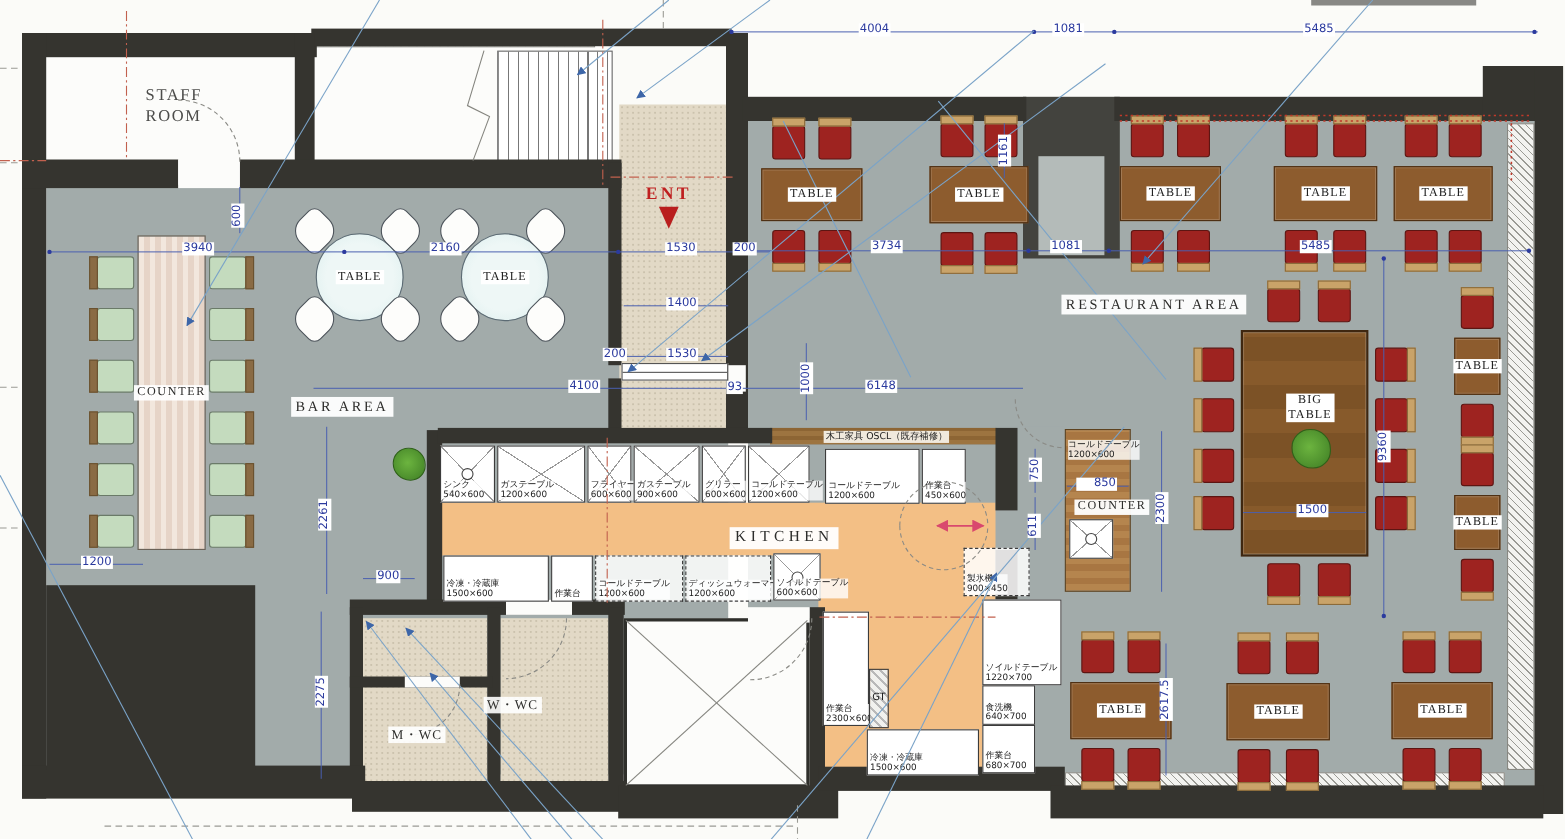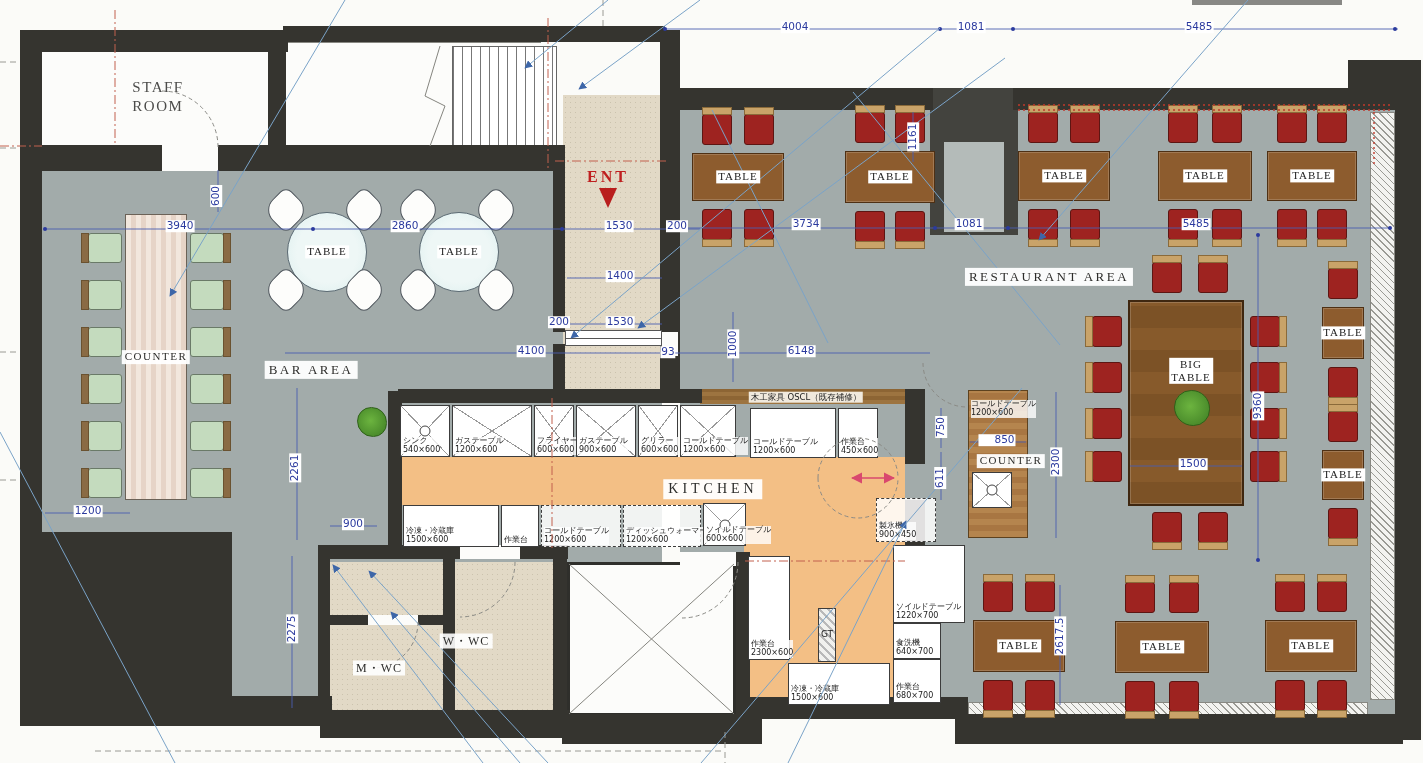--- a/index.html
+++ b/index.html
@@ -474,7 +474,7 @@
     <div class="dim" style="left: 971px; top: 27px;">1081</div>
     <div class="dim" style="left: 1199px; top: 27px;">5485</div>
     <div class="dim" style="left: 180px; top: 226px;">3940</div>
-    <div class="dim" style="left: 405px; top: 226px;">2860</div>
+    <div class="dim" style="left: 405px; top: 226px;">2160</div>
     <div class="dim v" style="left: 216px; top: 196px;">600</div>
     <div class="dim" style="left: 619px; top: 226px;">1530</div>
     <div class="dim" style="left: 677px; top: 226px;">200</div>

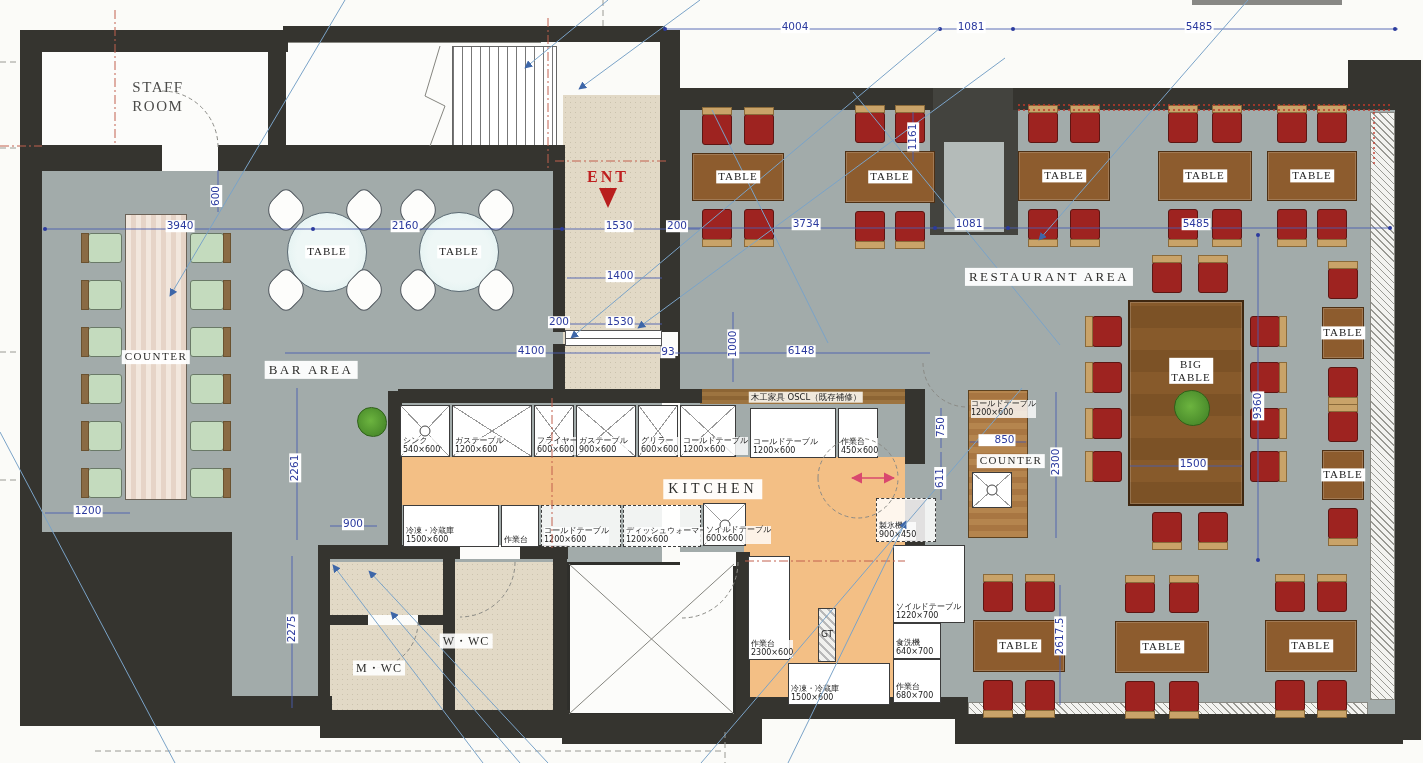--- a/index.html
+++ b/index.html
@@ -42,7 +42,7 @@
      linear-gradient(to bottom right,transparent calc(50% - 0.5px),#999 calc(50% - 0.5px),#999 calc(50% + 0.5px),transparent calc(50% + 0.5px));}
   .eq.sink::after{content:'';position:absolute;width:9px;height:9px;border:1px solid #444;border-radius:50%;background:#fff;left:50%;top:50%;transform:translate(-50%,-50%);}
   .eq.dashed{border-style:dashed;background:rgba(255,255,255,.85);}
-  .eq.hatch{background:repeating-linear-gradient(45deg,#b9b9b9 0 2px,#f1f1ee 2px 6px);margin-left:28px;}
+  .eq.hatch{background:repeating-linear-gradient(45deg,#b9b9b9 0 2px,#f1f1ee 2px 6px);}
   .eq.labelonly{background:none;border:none;}
   .eqlbl{position:absolute;left:2px;bottom:1px;font-size:8px;line-height:1.1;color:#1b1b1b;background:rgba(255,255,255,.8);z-index:2;white-space:nowrap;}
   .eqlbl.center{left:50%;top:50%;bottom:auto;transform:translate(-50%,-50%);font-size:9px;background:none;}

